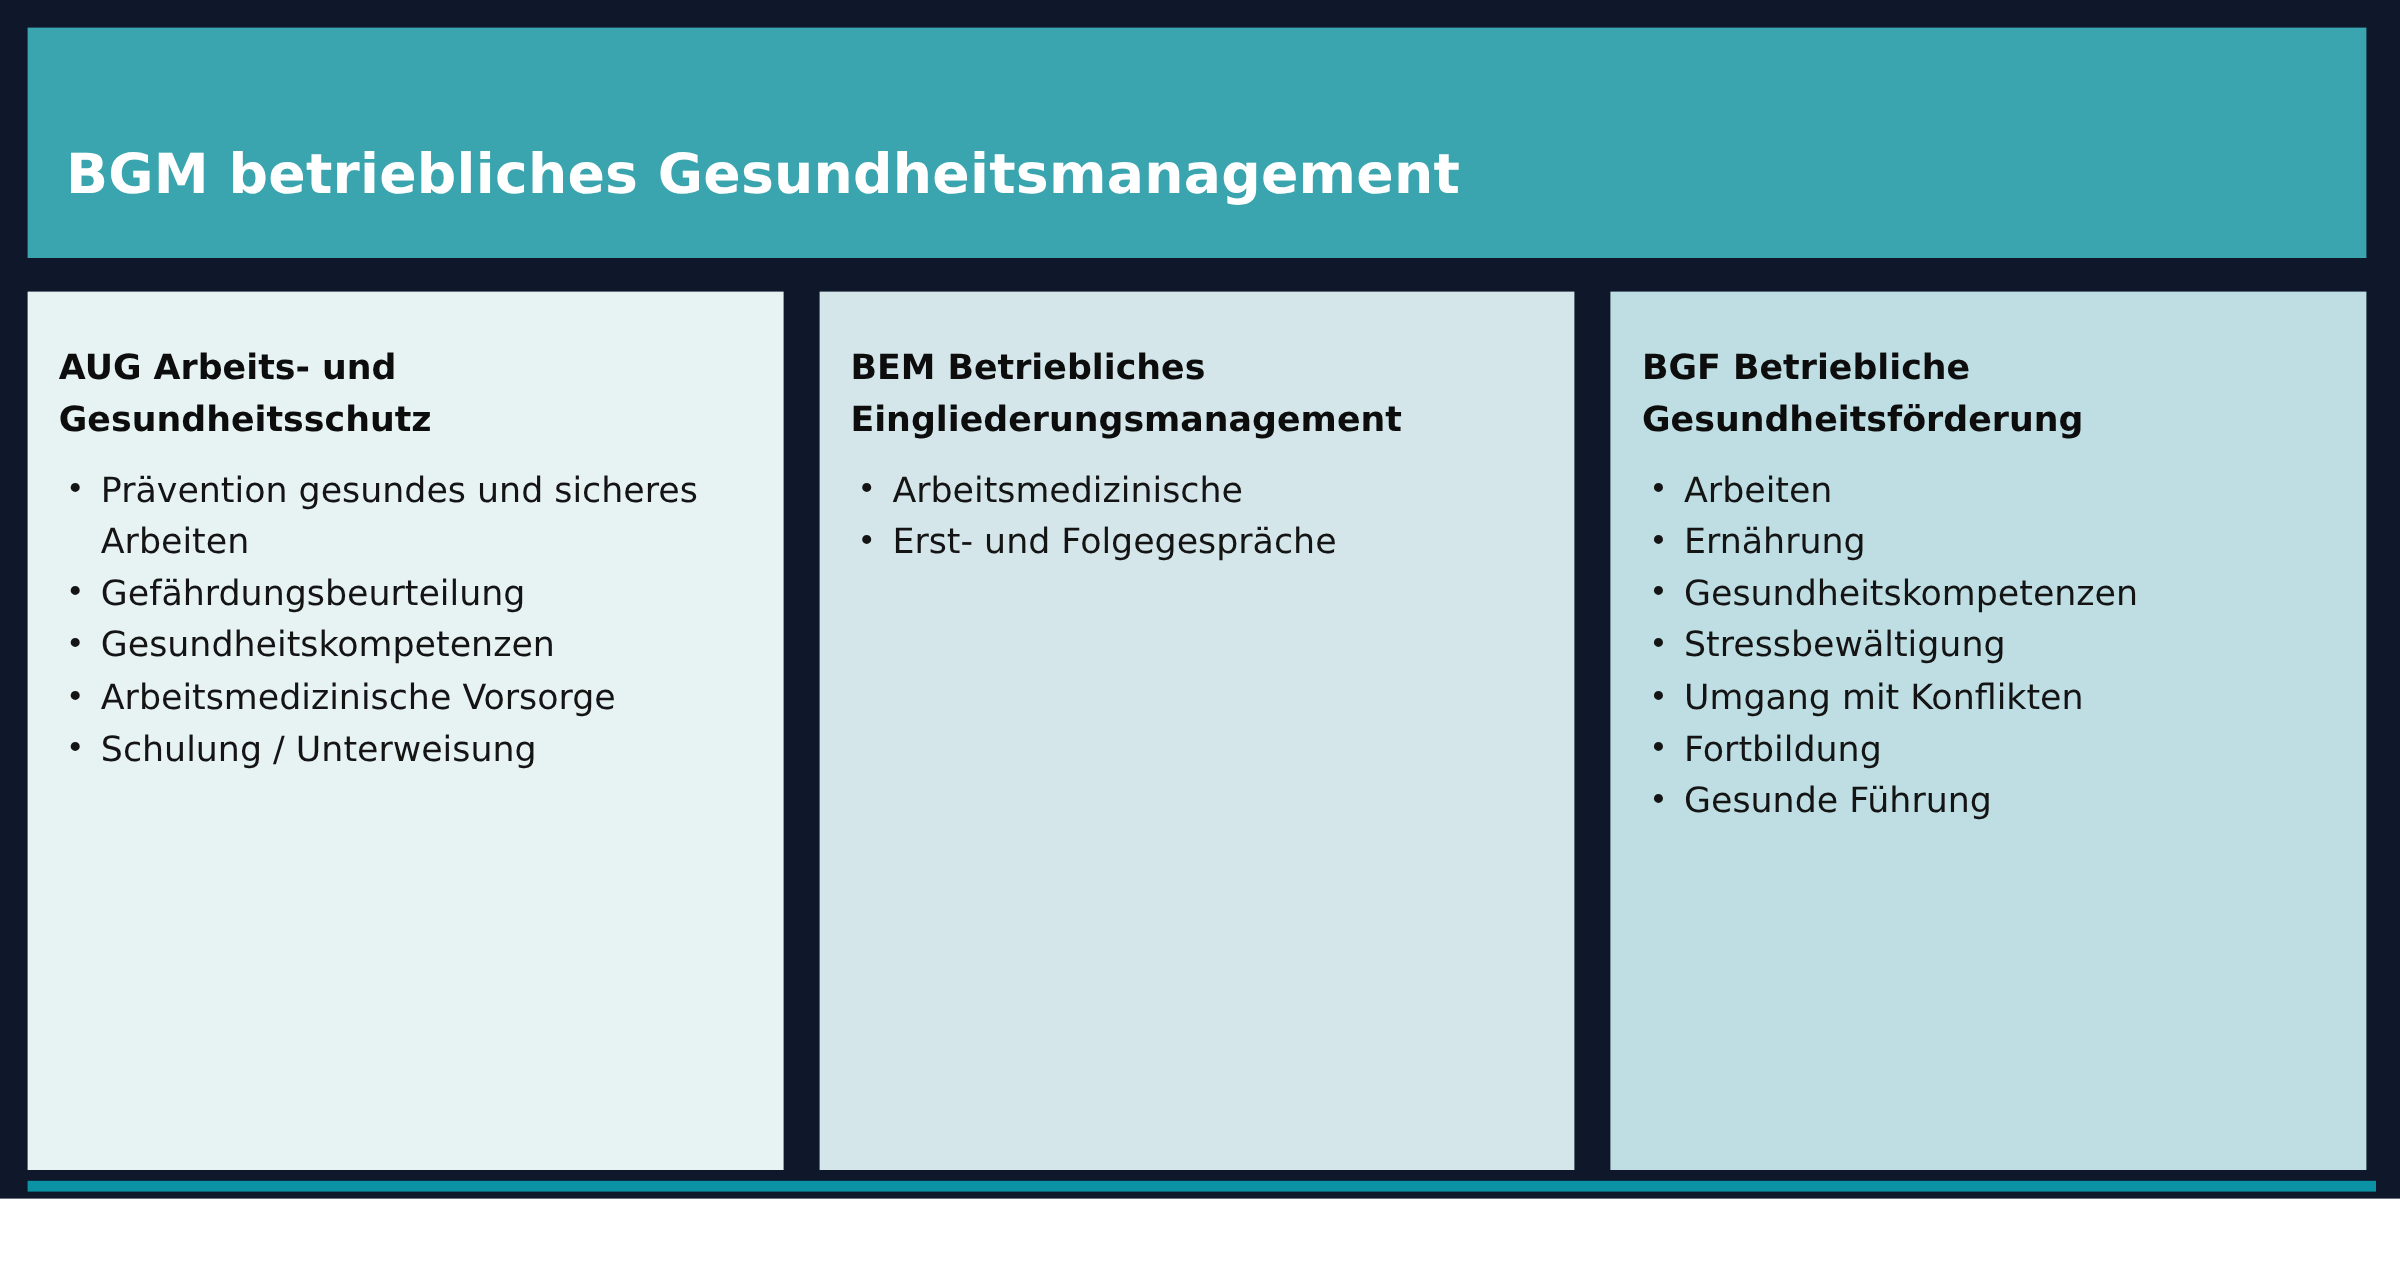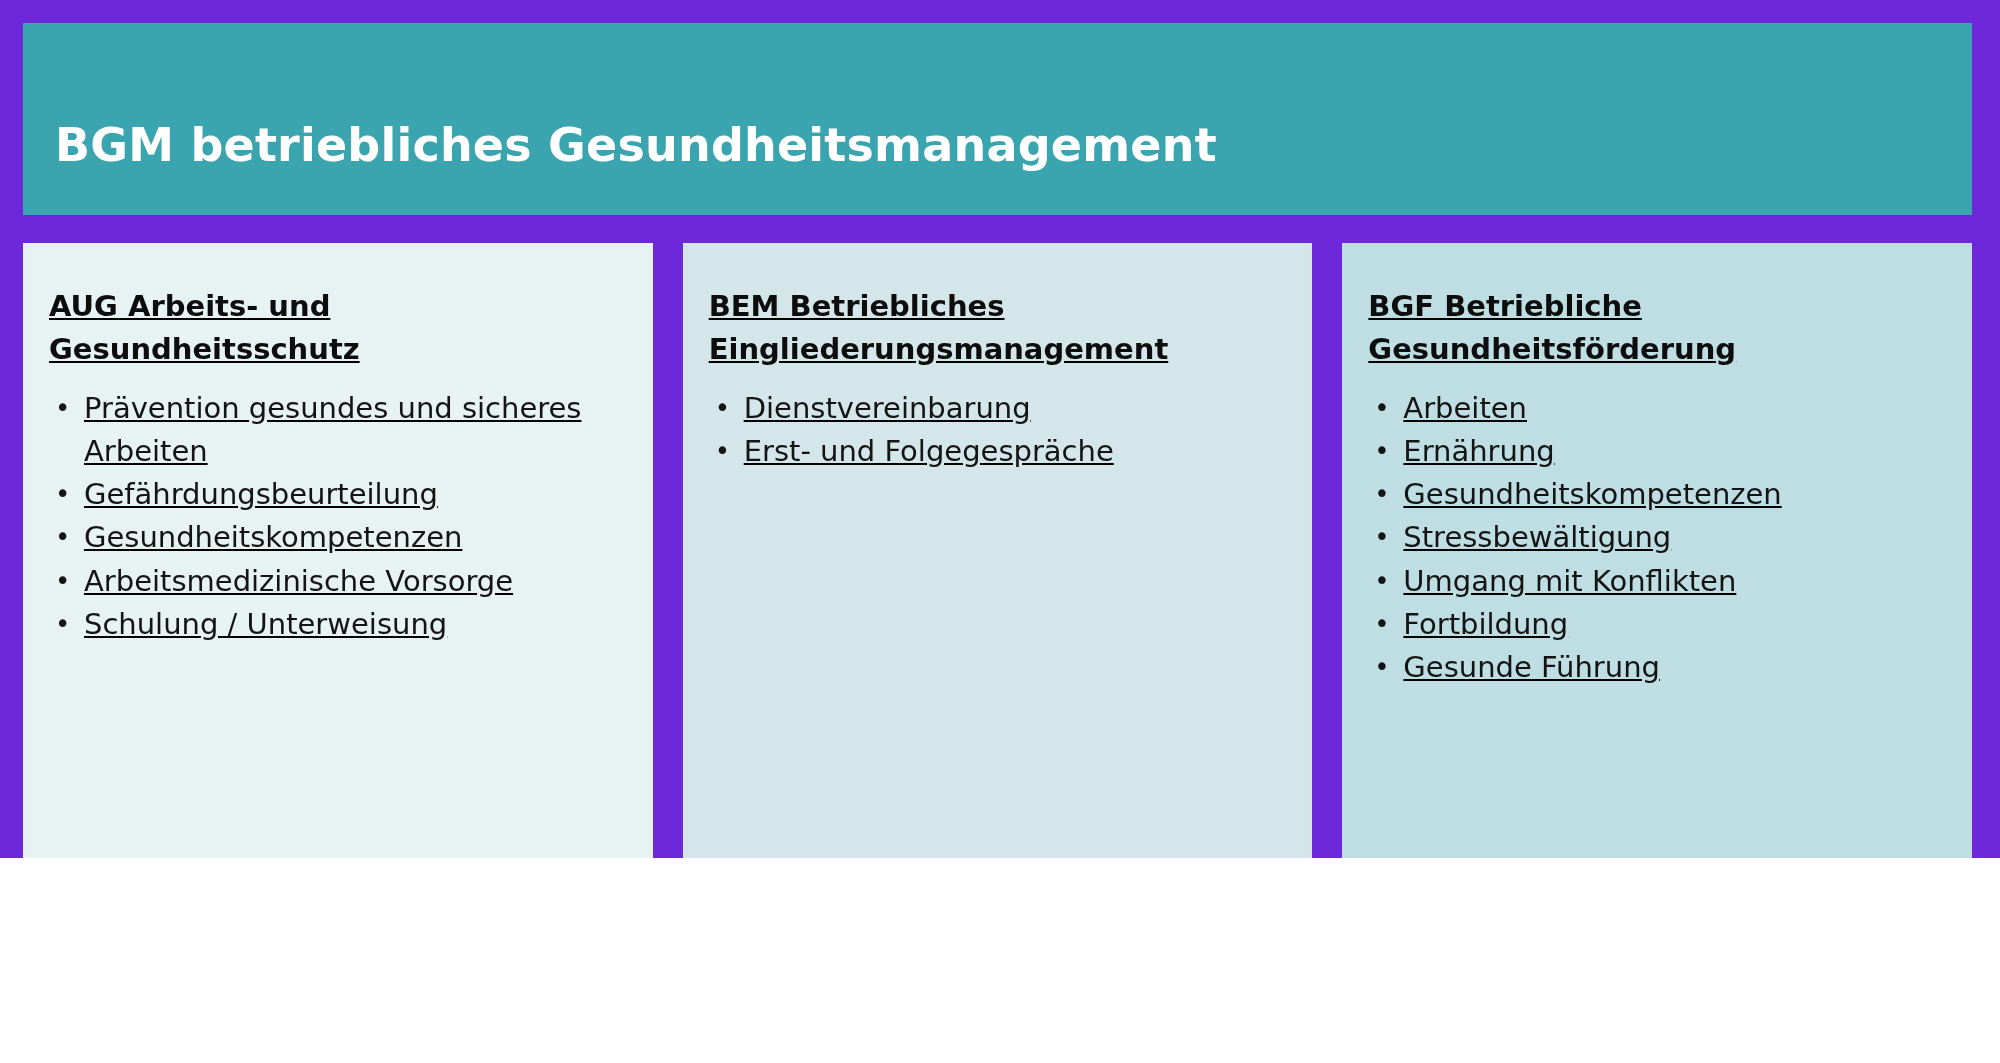--- a/index.html
+++ b/index.html
@@ -14,8 +14,8 @@
   .slide {
     position: relative;
     width: 2000px;
-    height: 858px;
-    background: #6d28d9;
+    height: 999px;
+    background: #0f172a;
     overflow: hidden;
   }
 

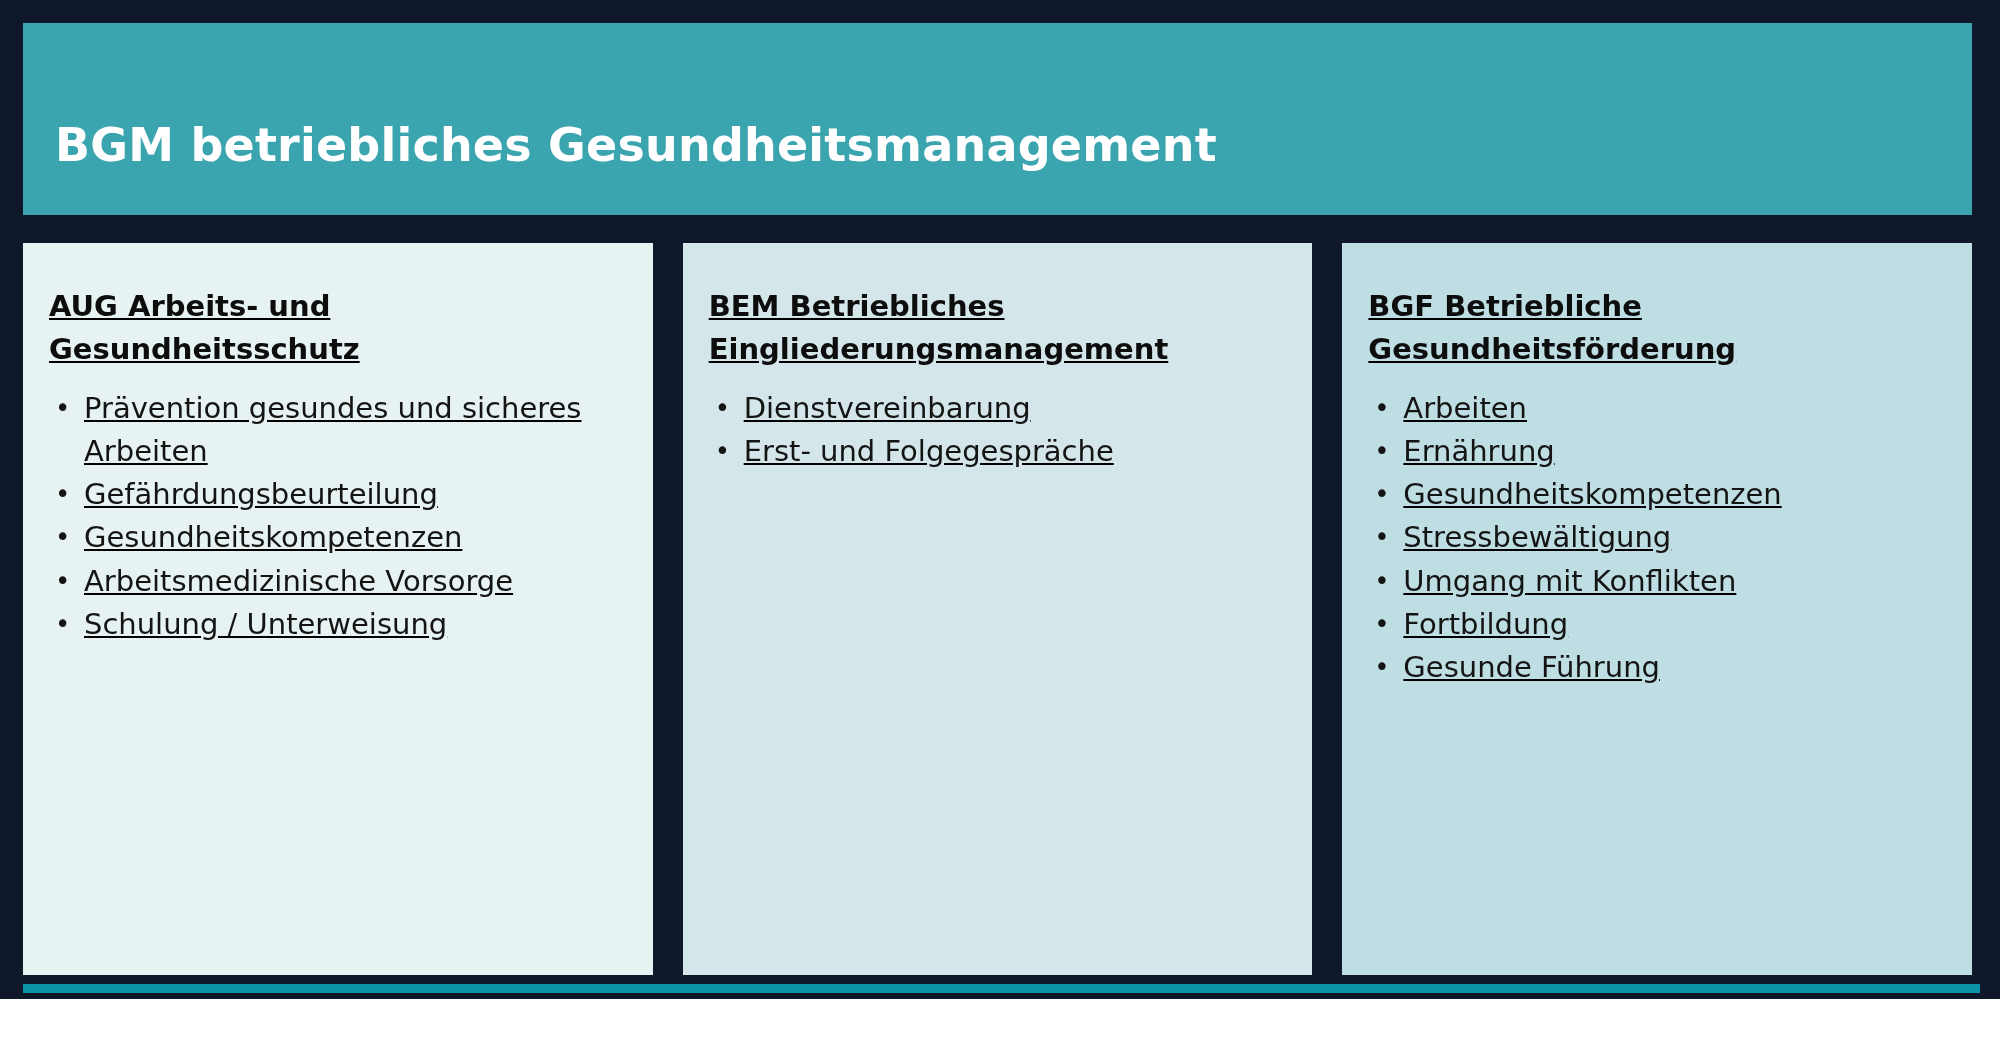--- a/index.html
+++ b/index.html
@@ -55,7 +55,6 @@
     min-width: 0;
     padding: 42px 26px 30px 26px;
     box-sizing: border-box;
-    text-decoration: underline;
   }
   .card-1 { background: #e7f2f2; }
   .card-2 { background: #d4e6ea; }

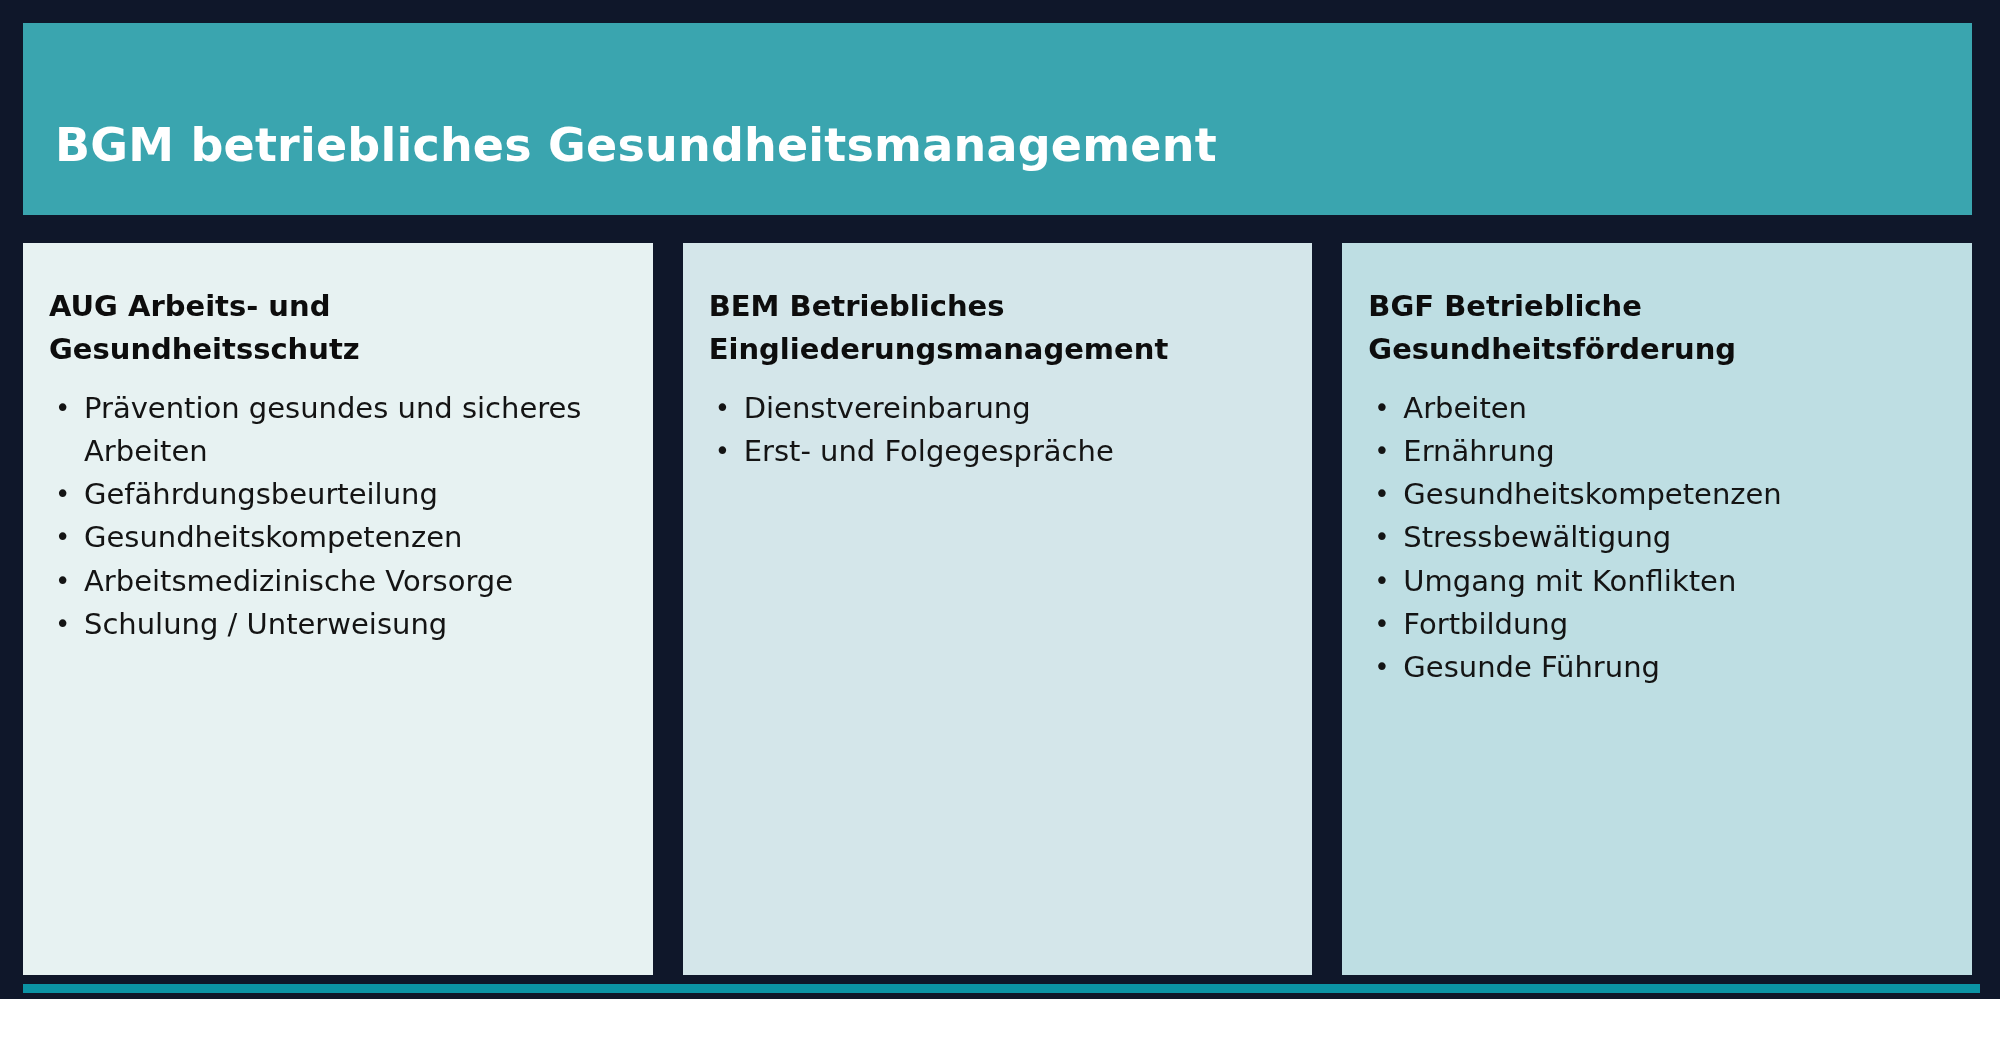--- a/index.html
+++ b/index.html
@@ -137,7 +137,7 @@
     <div class="card card-2">
       <div class="card-title">BEM Betriebliches Eingliederungsmanagement</div>
       <ul class="bullet-list">
-        <li class="bullet-item">Dienstvereinbarung</li>
+        <li class="bullet-item">Arbeitsmedizinische</li>
         <li class="bullet-item">Erst- und Folgegespräche</li>
       </ul>
     </div>

